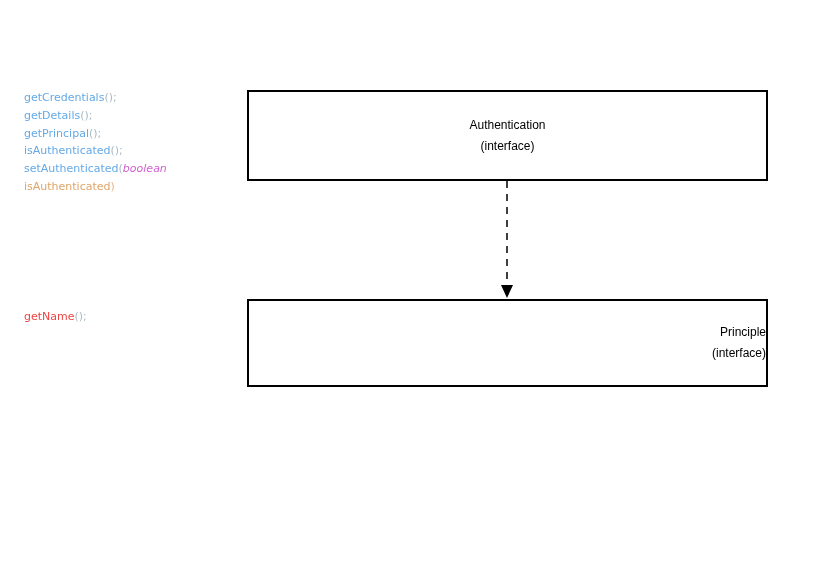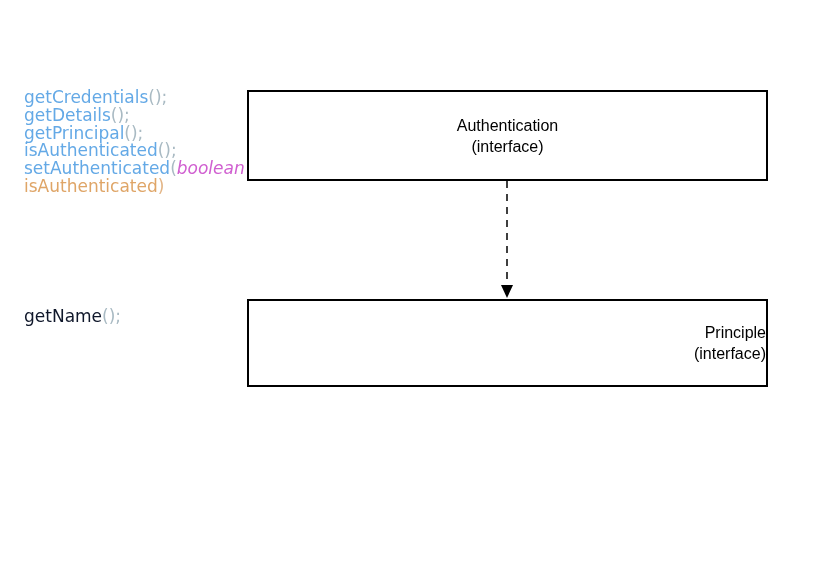--- a/index.html
+++ b/index.html
@@ -18,7 +18,7 @@
   .code-block {
     position: absolute;
     font-family: "DejaVu Sans", sans-serif;
-    font-size: 17px;
+    font-size: 11px;
     line-height: 17.8px;
     white-space: pre;
   }

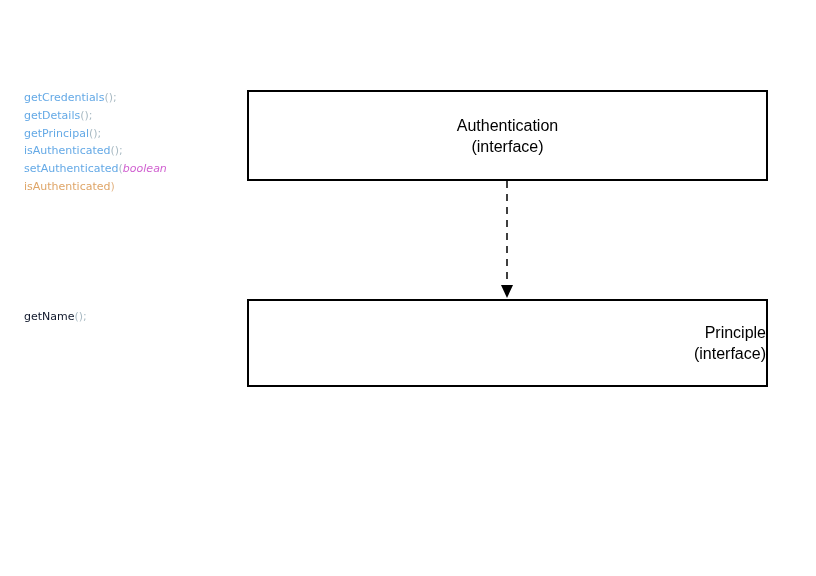--- a/index.html
+++ b/index.html
@@ -38,7 +38,7 @@
     justify-content: center;
     text-align: center;
     color: #000000;
-    font-size: 16px;
+    font-size: 12px;
     line-height: 21px;
   }
   .node-authentication { top: 90px; height: 91px; }

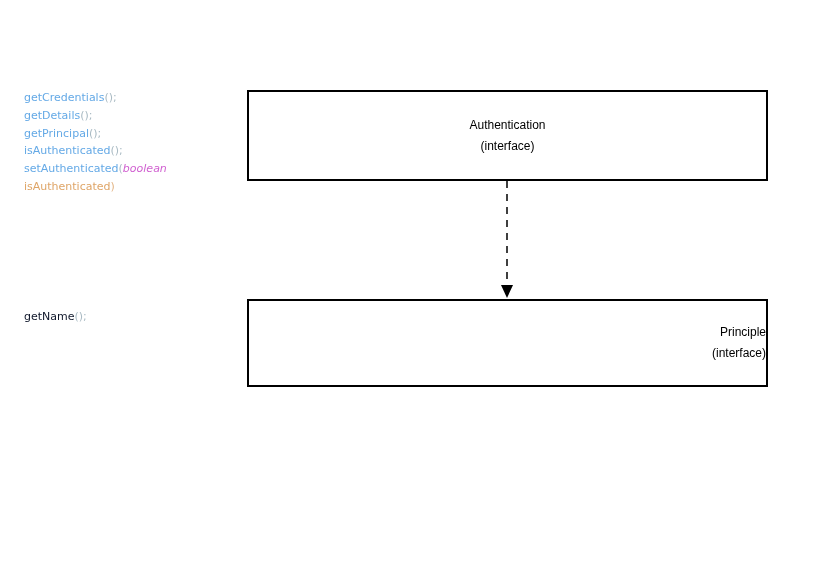--- a/index.html
+++ b/index.html
@@ -59,7 +59,7 @@
 
   <div class="code-block code-auth"><div class="code-line"><span style="color: rgb(100, 169, 230);">getCredentials</span><span style="color: rgb(169, 186, 195);">();</span></div><div class="code-line"><span style="color: rgb(100, 169, 230);">getDetails</span><span style="color: rgb(169, 186, 195);">();</span></div><div class="code-line"><span style="color: rgb(100, 169, 230);">getPrincipal</span><span style="color: rgb(169, 186, 195);">();</span></div><div class="code-line"><span style="color: rgb(100, 169, 230);">isAuthenticated</span><span style="color: rgb(169, 186, 195);">();</span></div><div class="code-line"><span style="color: rgb(100, 169, 230);">setAuthenticated</span><span style="color: rgb(169, 186, 195);">(</span><span style="color: rgb(208, 95, 208); font-style: italic;">boolean</span></div><div class="code-line"><span style="color: rgb(223, 165, 103);">isAuthenticated</span><span style="color: rgb(227, 181, 134);">)</span></div></div>
 
-  <div class="code-block code-principle"><div class="code-line"><span style="color: #0f172a;">getName</span><span style="color: rgb(169, 186, 195);">();</span></div></div>
+  <div class="code-block code-principle"><div class="code-line"><span style="color: #ef4444;">getName</span><span style="color: rgb(169, 186, 195);">();</span></div></div>
 
   <div class="node node-authentication">
     <div class="node-title">Authentication</div>

